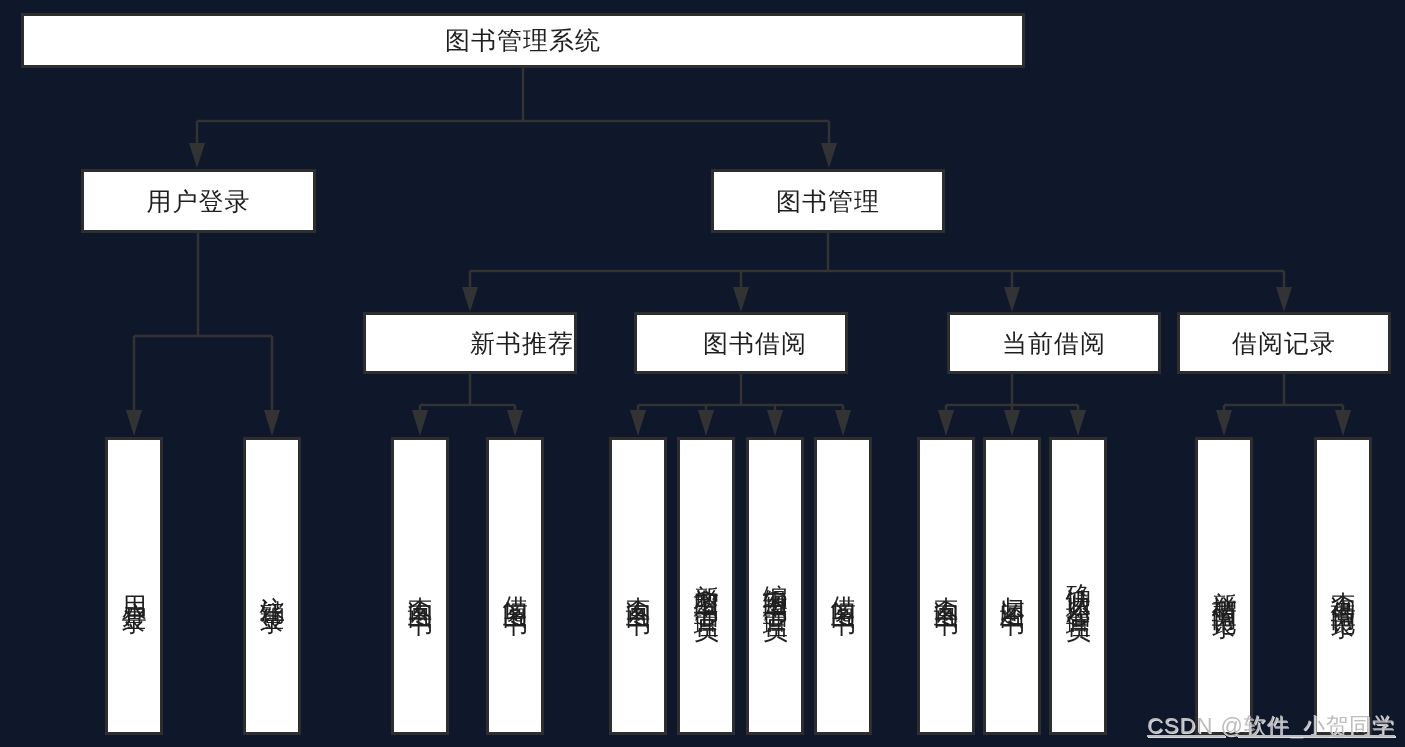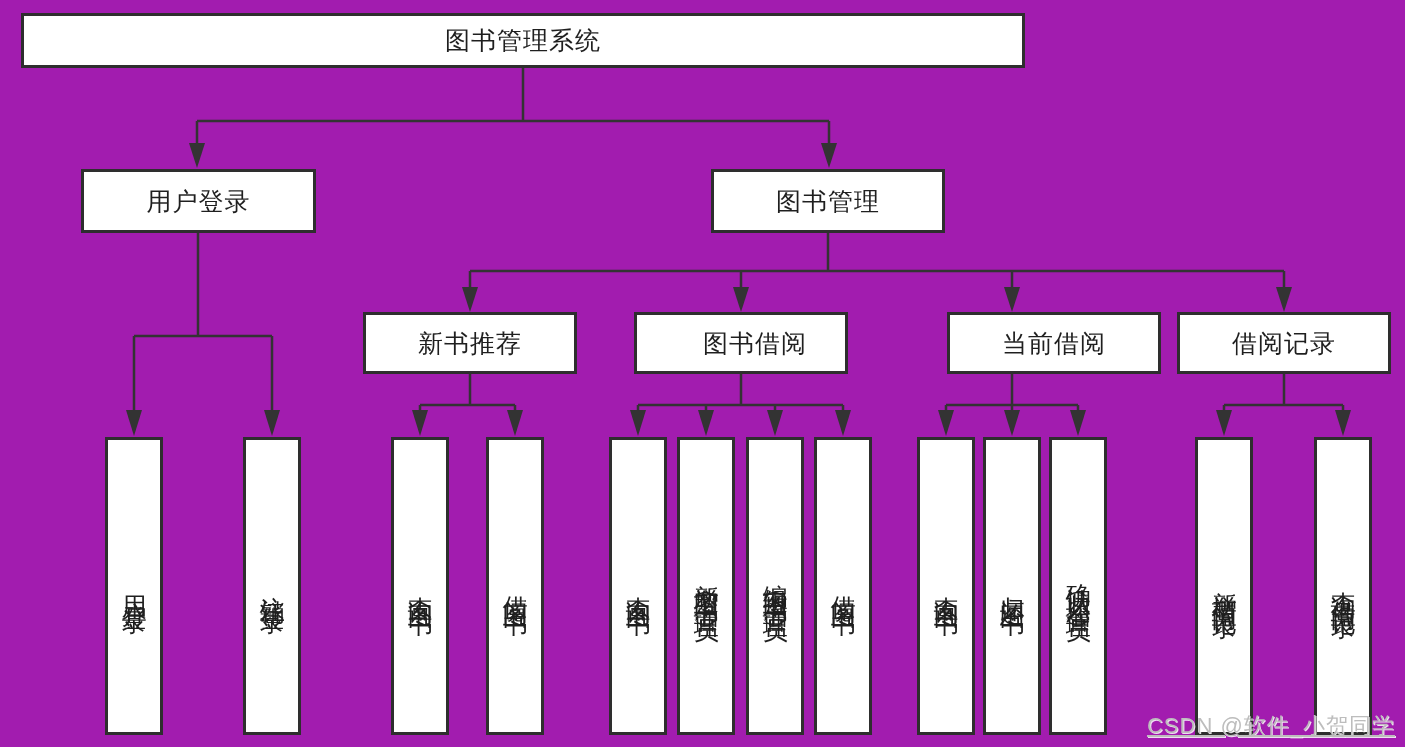--- a/index.html
+++ b/index.html
@@ -6,7 +6,7 @@
   .canvas{
     position:relative;
     width:1405px;height:747px;
-    background:#a21caf;
+    background:#0f172a;
     font-family:"Liberation Sans","DejaVu Sans",sans-serif;
     overflow:hidden;
   }

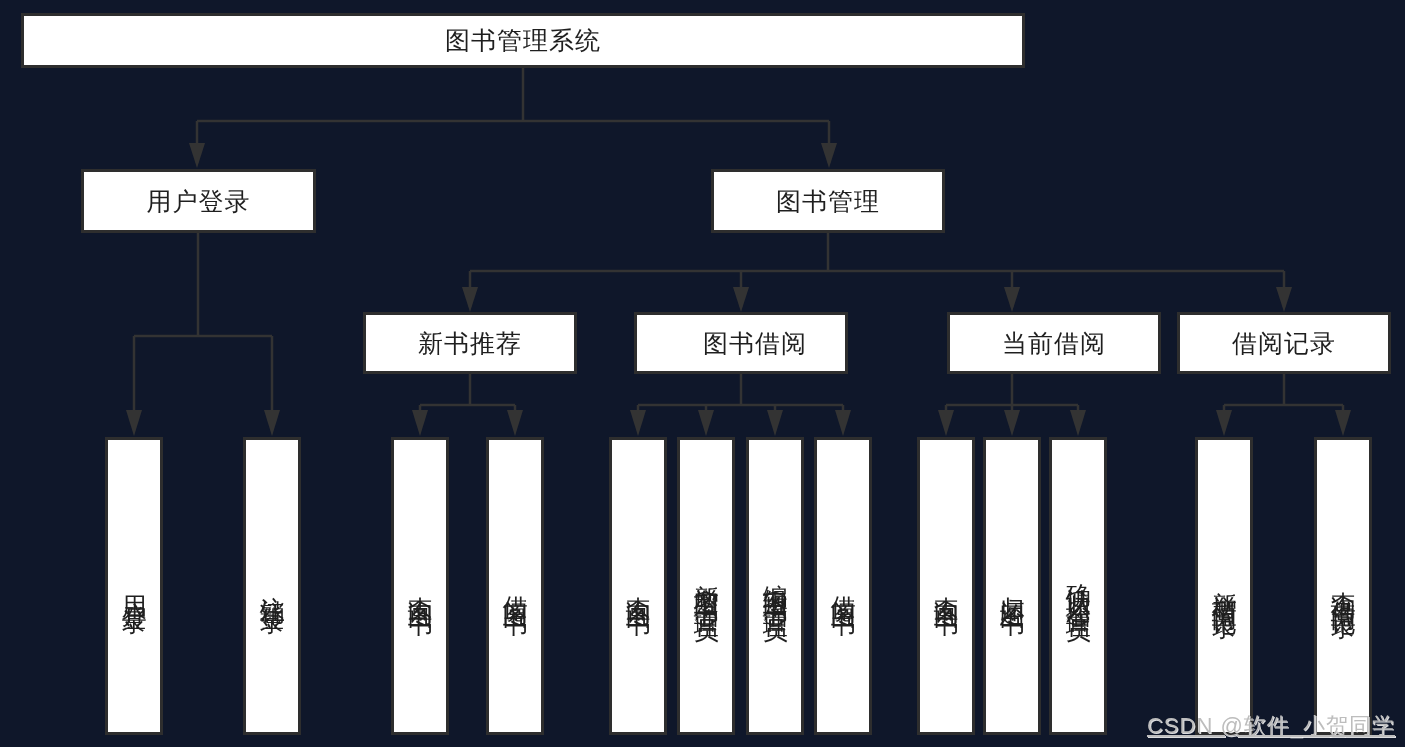--- a/index.html
+++ b/index.html
@@ -33,7 +33,7 @@
   .n-root{left:21px;top:13px;width:1004px;height:55px;}
   .n-l2a{left:81px;top:169px;width:235px;height:64px;}
   .n-l2b{left:711px;top:169px;width:234px;height:64px;text-align:right;}
-  .n-l3a{left:363px;top:312px;width:214px;height:62px;}
+  .n-l3a{left:363px;top:312px;width:214px;height:62px;justify-content:flex-end;}
   .n-l3b{left:634px;top:312px;width:214px;height:62px;padding-left:28px;}
   .n-l3c{left:905px;top:312px;width:214px;height:62px;margin-left:42px;}
   .n-l3d{left:1177px;top:312px;width:214px;height:62px;}

